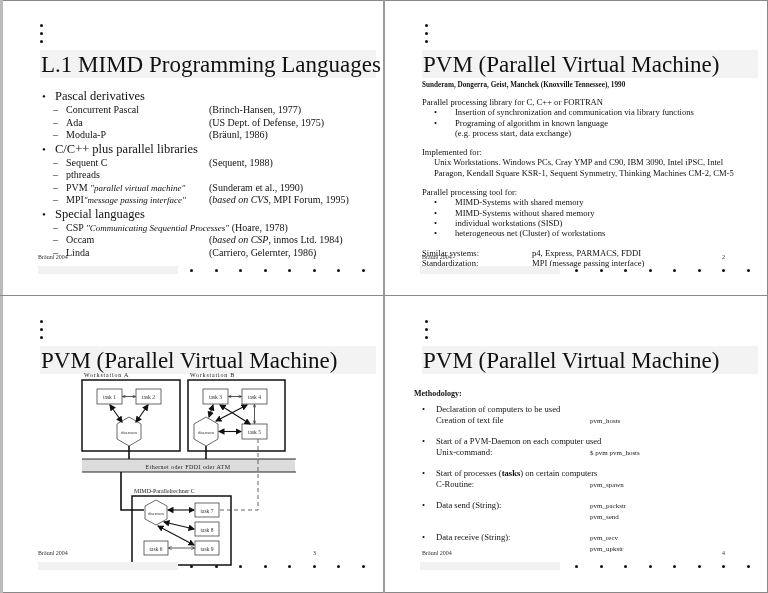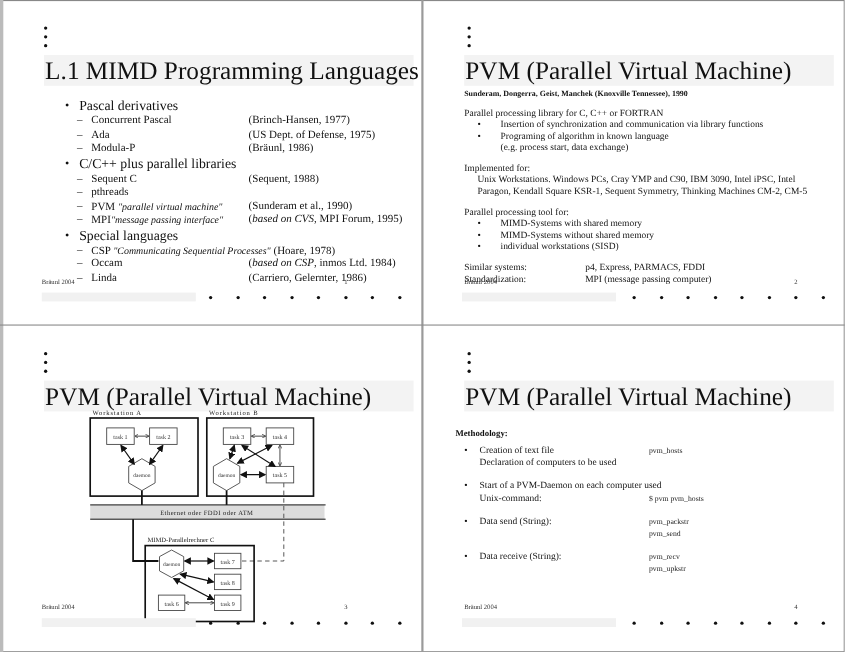--- a/index.html
+++ b/index.html
@@ -32,7 +32,7 @@
   .footdots span { position:absolute; top:0; width:3px; height:3px; background:#111; border-radius:50%; }
 
   
-  .s1list { position:absolute; left:59px; top:89px; width:330px; }
+  .s1list { position:absolute; left:42px; top:89px; width:330px; }
   .b1 { position:relative; font-size:12.5px; line-height:15px; padding-left:13px; }
   .b1::before { content:"\2022"; position:absolute; left:0; top:0; font-size:11px; }
   .sub1 { position:relative; font-size:10px; line-height:12.5px; padding-left:24px; height:12.5px; }

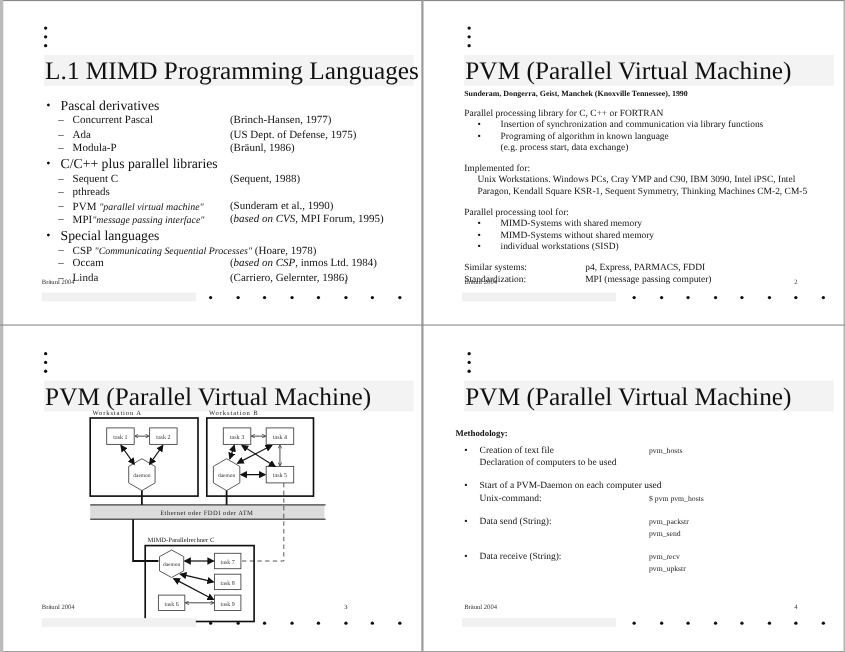--- a/index.html
+++ b/index.html
@@ -133,6 +133,7 @@
     <div class="blt2">MIMD-Systems with shared memory</div>
     <div class="blt2">MIMD-Systems without shared memory</div>
     <div class="blt2">individual workstations (SISD)</div>
+    <div class="blt2">heterogeneous net (Cluster) of workstations</div>
     <div class="gap"></div>
     <div class="row2"><span>Similar systems:</span><span class="v">p4, Express, PARMACS, FDDI</span></div>
     <div class="row2"><span>Standardization:</span><span class="v">MPI (message passing computer)</span></div>

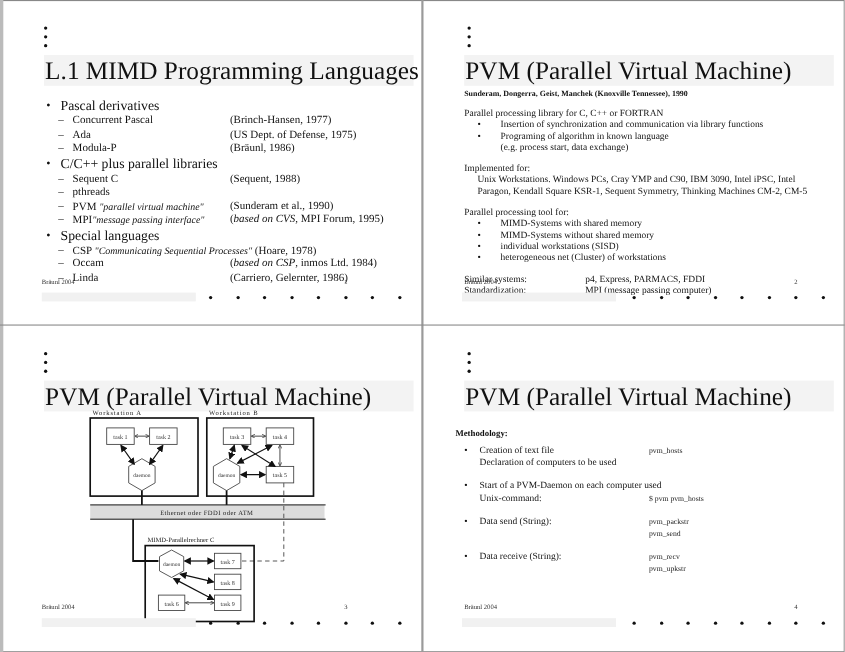--- a/index.html
+++ b/index.html
@@ -136,7 +136,7 @@
     <div class="blt2">heterogeneous net (Cluster) of workstations</div>
     <div class="gap"></div>
     <div class="row2"><span>Similar systems:</span><span class="v">p4, Express, PARMACS, FDDI</span></div>
-    <div class="row2"><span>Standardization:</span><span class="v">MPI (message passing computer)</span></div>
+    <div class="row2"><span>Standardization:</span><span class="v">MPI (message passing interface)</span></div>
   </div>
   <div class="footer-left" style="left:37px;">Bräunl 2004</div>
   <div class="footer-num" style="left:337px;">2</div>

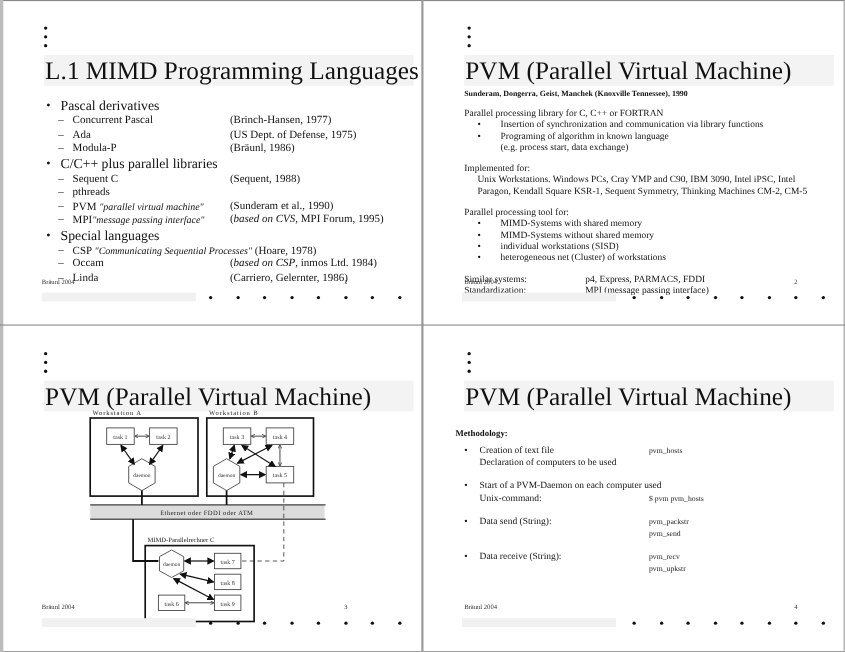--- a/index.html
+++ b/index.html
@@ -255,8 +255,8 @@
   <div class="s4sub">Methodology:</div>
   <div class="s4list">
     <div class="item4">
+      <div class="line">Declaration of computers to be used</div>
       <div class="line"><span>Creation of text file</span><span class="code">pvm_hosts</span></div>
-      <div class="line">Declaration of computers to be used</div>
     </div>
     <div class="item4">
       <div class="line">Start of a PVM-Daemon on each computer used</div>

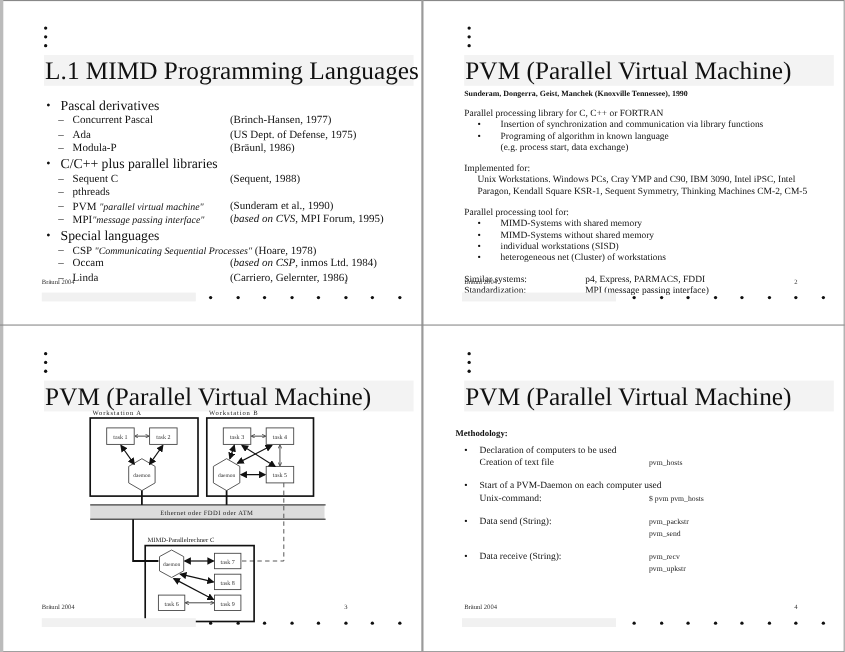--- a/index.html
+++ b/index.html
@@ -263,6 +263,10 @@
       <div class="line"><span>Unix-command:</span><span class="code">$ pvm pvm_hosts</span></div>
     </div>
     <div class="item4">
+      <div class="line"><span>Start of processes (</span><b>tasks</b><span>) on certain computers</span></div>
+      <div class="line"><span>C-Routine:</span><span class="code">pvm_spawn</span></div>
+    </div>
+    <div class="item4">
       <div class="line"><span>Data send (String):</span><span class="code">pvm_packstr</span></div>
       <div class="line">
           <span class="code">pvm_send</span>

